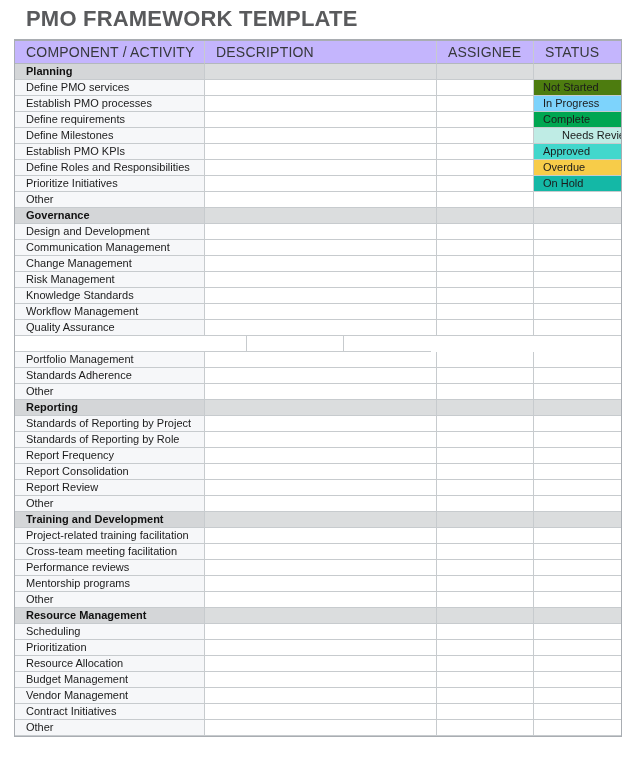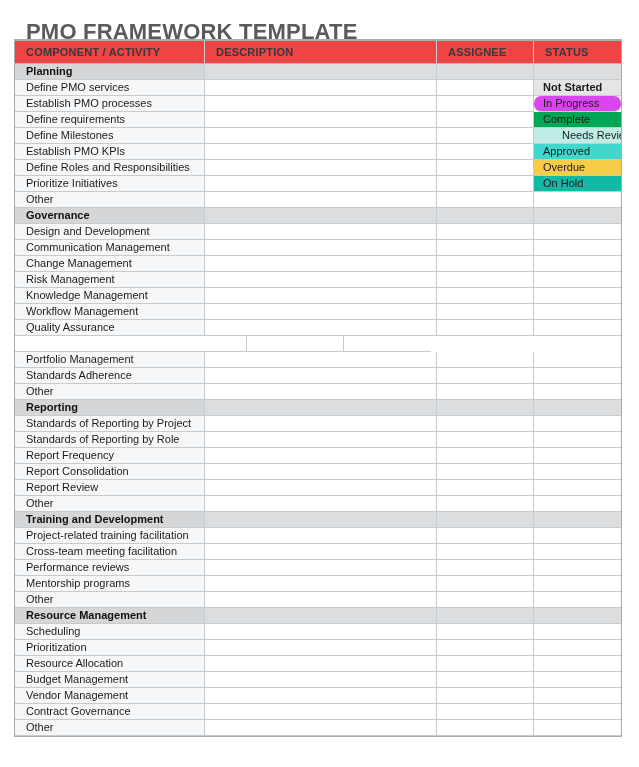--- a/index.html
+++ b/index.html
@@ -12,7 +12,7 @@
   .page-title {
     position:absolute; left:26px; top:6px;
     font-size:22px; font-weight:700; letter-spacing:0.2px;
-    color:#595a5c; white-space:nowrap;margin-top:13px;
+    color:#595a5c; white-space:nowrap;
   }
   .pmo-table {
     position:absolute; left:14px; top:39px;

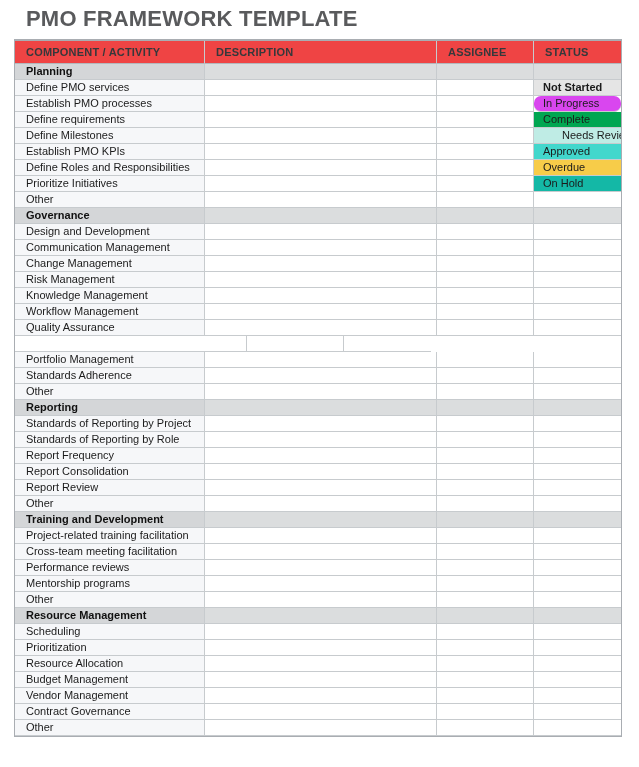--- a/index.html
+++ b/index.html
@@ -33,8 +33,8 @@
   .c-status     { width:87px; padding-left:9px; }
   .header-row .cell {
     height:23px; line-height:23px;
-    background:#ef4444;
-    font-size:11px; font-weight:700; letter-spacing:0.2px;
+    background:#c4b5fd;
+    font-size:14px; font-weight:400; letter-spacing:0.2px;
     color:#36383b;
     border-bottom:1px solid #b3b8bd;
   }

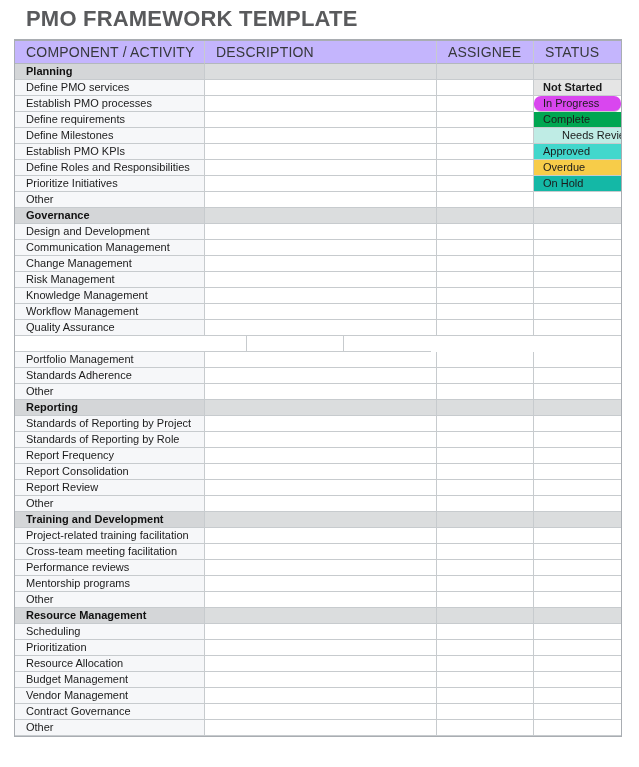--- a/index.html
+++ b/index.html
@@ -75,7 +75,7 @@
           <div class="cell c-component">Define PMO services</div>
           <div class="cell c-description"></div>
           <div class="cell c-assignee"></div>
-          <div class="cell c-status" style="background: #e5e5e5; font-weight: bold;">Not Started</div>
+          <div class="cell c-status" style="background: #4d7c0f;">Not Started</div>
         </div>
         <div class="row data-row">
           <div class="cell c-component">Establish PMO processes</div>

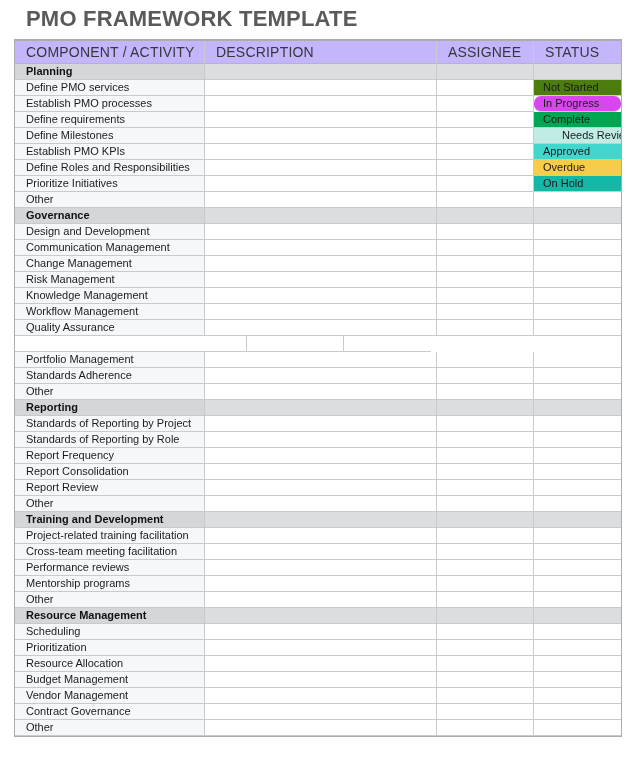--- a/index.html
+++ b/index.html
@@ -81,7 +81,7 @@
           <div class="cell c-component">Establish PMO processes</div>
           <div class="cell c-description"></div>
           <div class="cell c-assignee"></div>
-          <div class="cell c-status" style="background: #d946ef; border-radius: 7px;">In Progress</div>
+          <div class="cell c-status" style="background: #7dd3fc;">In Progress</div>
         </div>
         <div class="row data-row">
           <div class="cell c-component">Define requirements</div>

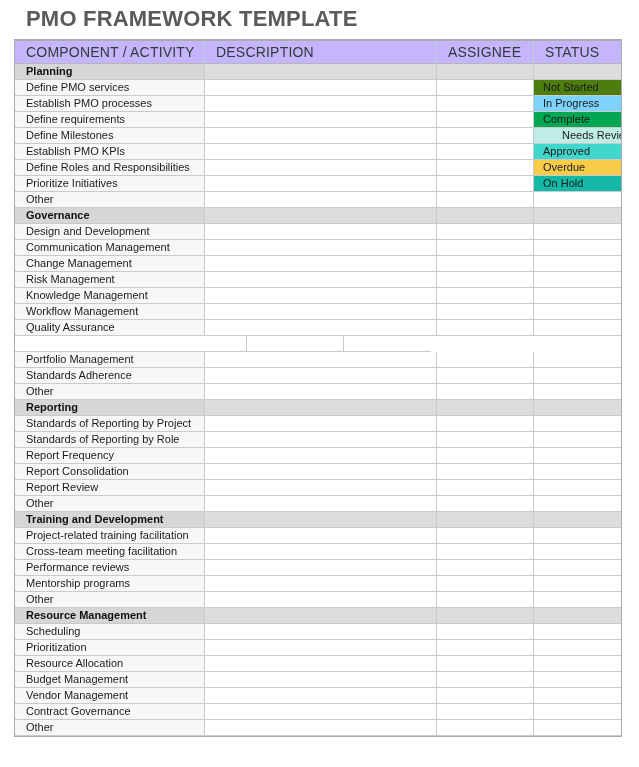--- a/index.html
+++ b/index.html
@@ -150,7 +150,7 @@
           <div class="cell c-status"></div>
         </div>
         <div class="row data-row">
-          <div class="cell c-component">Knowledge Management</div>
+          <div class="cell c-component">Knowledge Standards</div>
           <div class="cell c-description"></div>
           <div class="cell c-assignee"></div>
           <div class="cell c-status"></div>

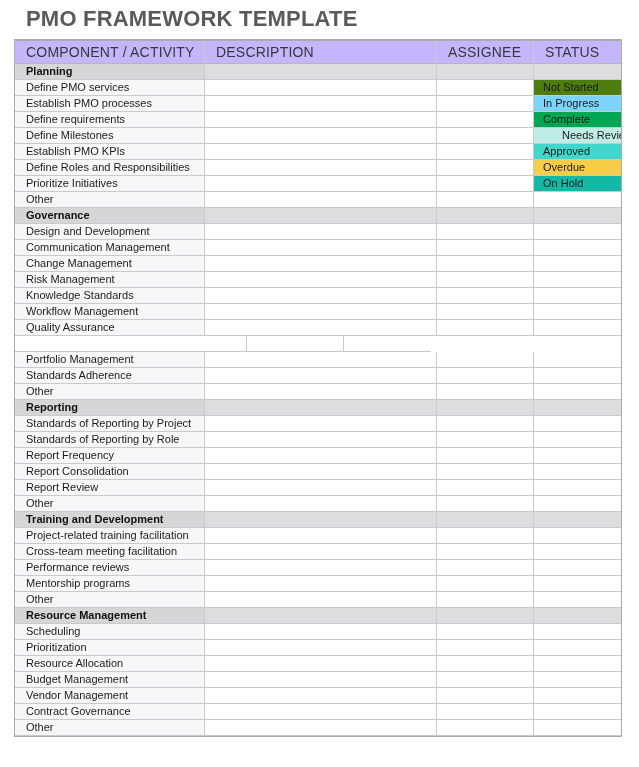--- a/index.html
+++ b/index.html
@@ -305,7 +305,7 @@
           <div class="cell c-status"></div>
         </div>
         <div class="row data-row">
-          <div class="cell c-component">Contract Governance</div>
+          <div class="cell c-component">Contract Initiatives</div>
           <div class="cell c-description"></div>
           <div class="cell c-assignee"></div>
           <div class="cell c-status"></div>

